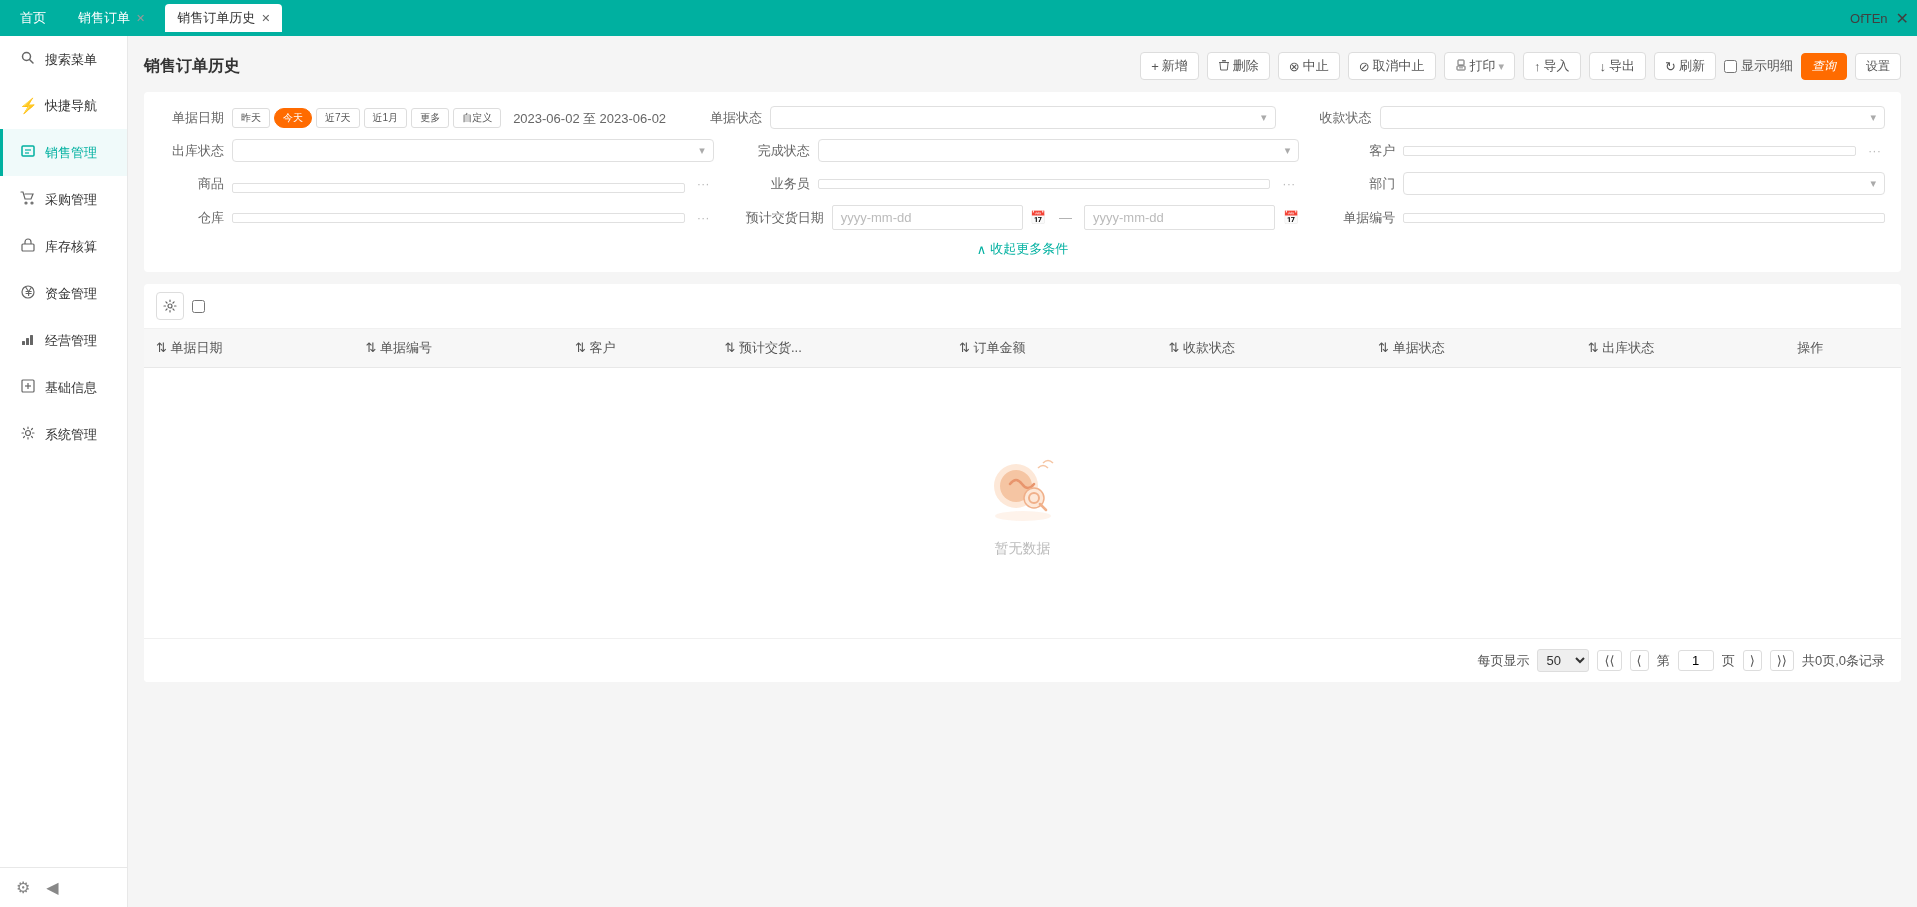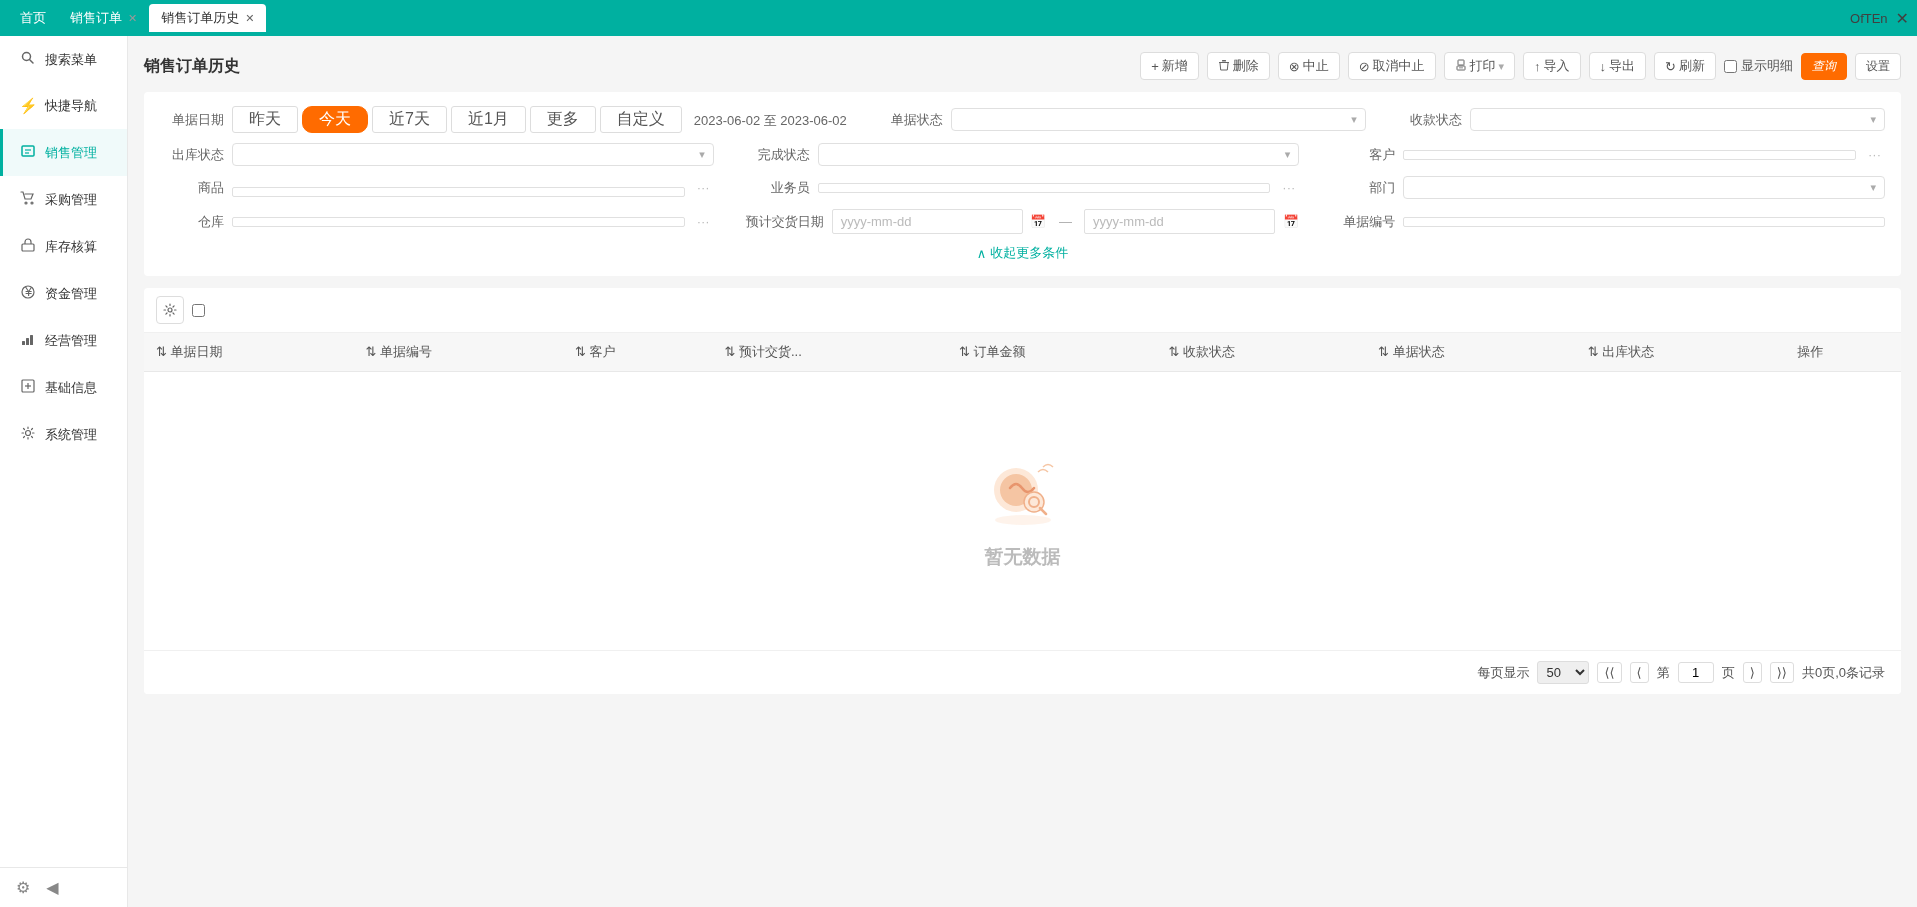--- a/index.html
+++ b/index.html
@@ -12,7 +12,7 @@
       display: flex;
       align-items: center;
       padding: 0 8px;
-      gap: 0;
+      gap: 8px;
       flex-shrink: 0;
     }
     .tab-item {

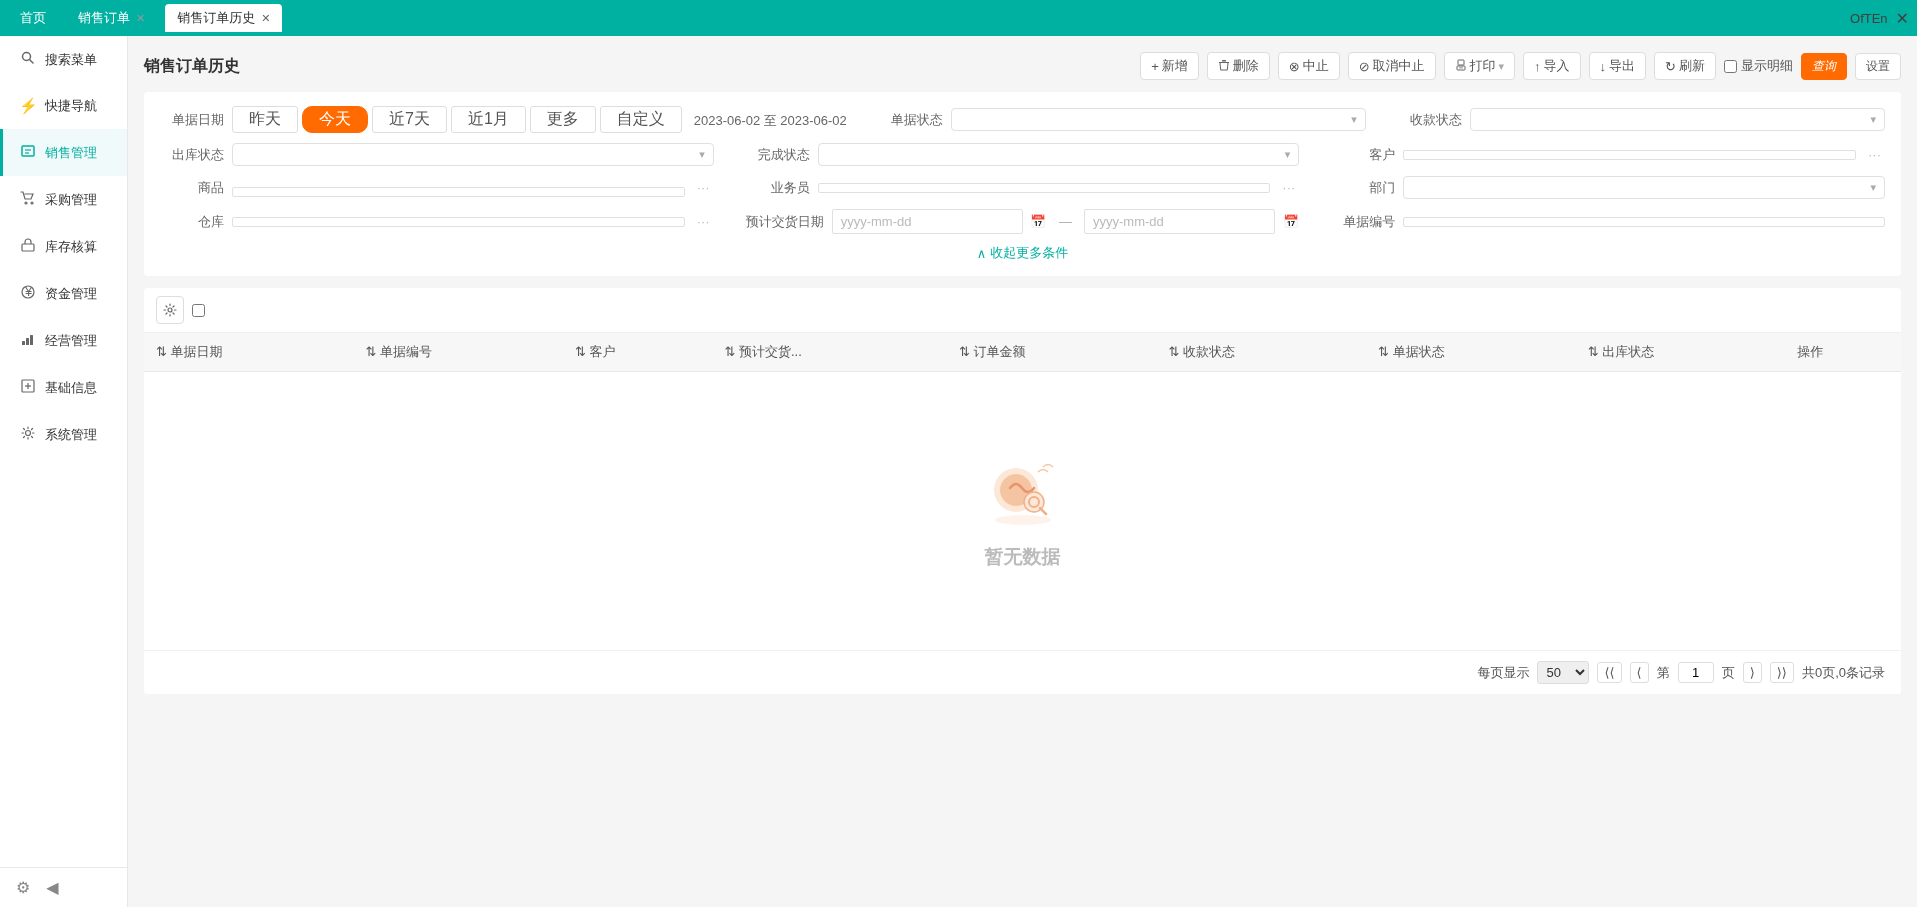--- a/index.html
+++ b/index.html
@@ -168,13 +168,13 @@
       gap: 4px;
     }
     .date-btn {
-      padding: 2px 16px;
+      padding: 2px 8px;
       border: 1px solid #ddd;
       border-radius: 3px;
       cursor: pointer;
       color: #555;
       background: #fff;
-      font-size: 16px;
+      font-size: 10px;
     }
     .date-btn.active {
       background: #ff6b00;

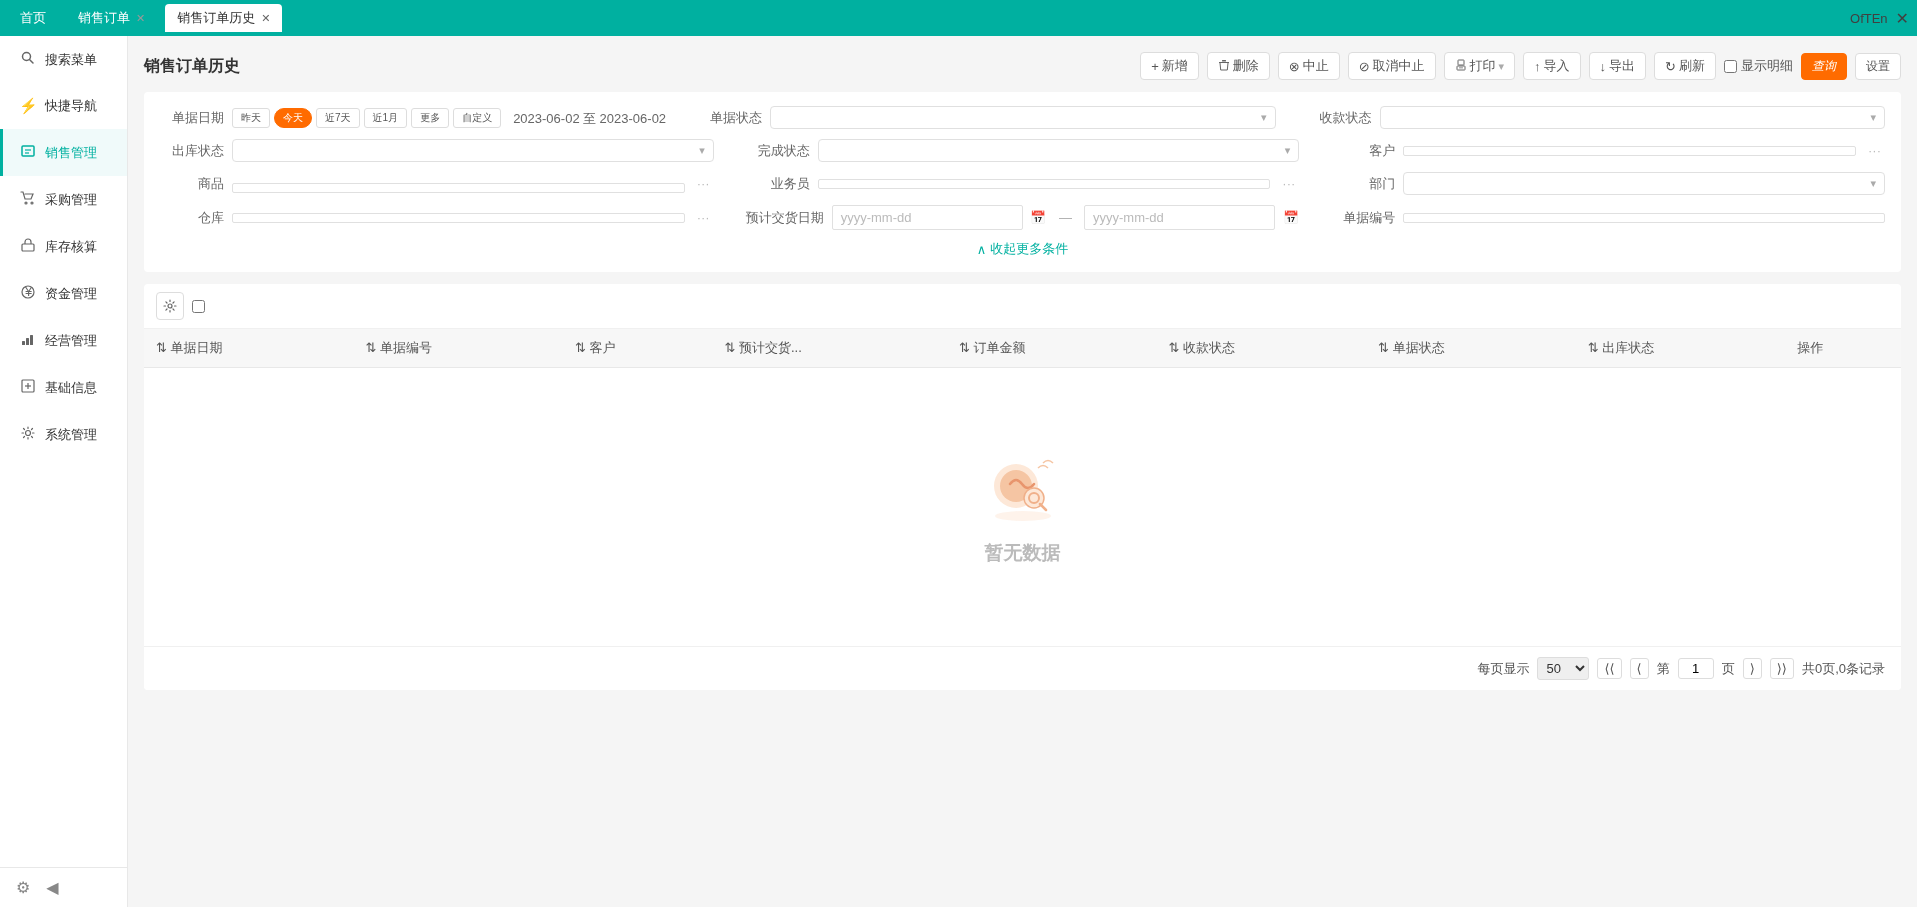--- a/index.html
+++ b/index.html
@@ -283,8 +283,7 @@
     }
     .empty-text {
       color: #bbb;
-      font-size: 19px;
-      font-weight: bold;
+      font-size: 14px;
     }
 
     

